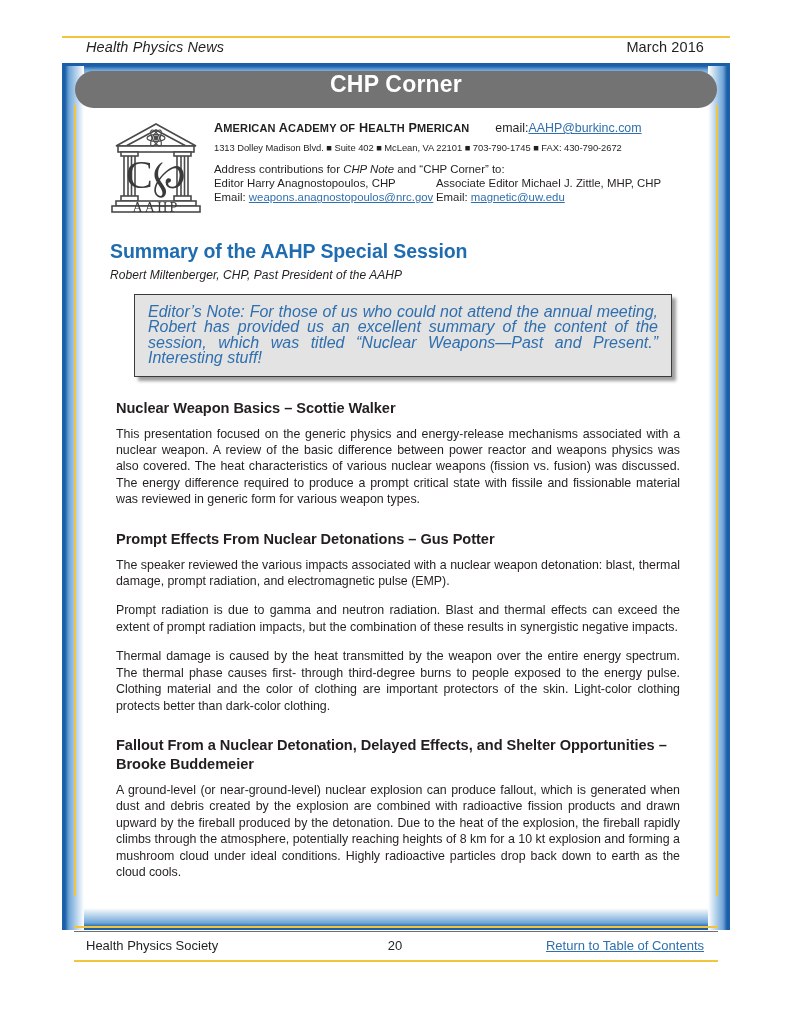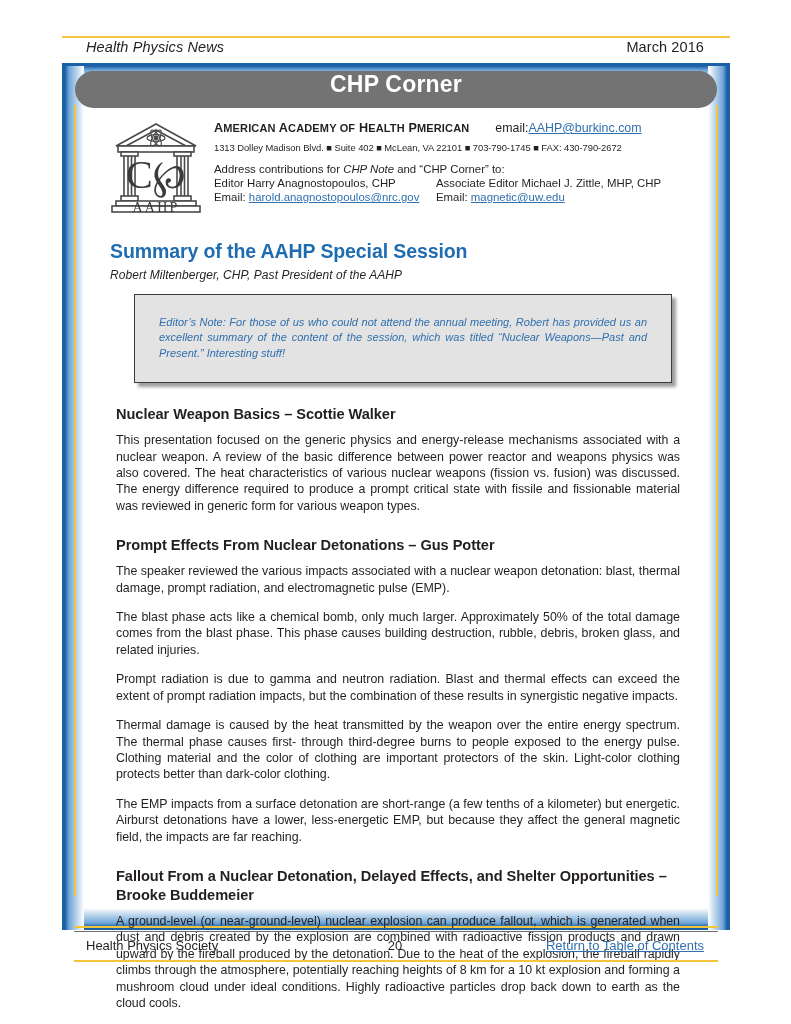--- a/index.html
+++ b/index.html
@@ -380,7 +380,7 @@
               <span>Associate Editor Michael J. Zittle, MHP, CHP</span>
             </div>
             <div class="contrib-row">
-              <span class="contrib-col-a"><span>Email:</span> <a class="contrib-link" href="#">harold.anagnostopoulos@nrc.gov</a></span>
+              <span class="contrib-col-a"><span>Email:</span> <a class="contrib-link" href="#">weapons.anagnostopoulos@nrc.gov</a></span>
               <span><span>Email:</span> <a class="contrib-link" href="#">magnetic@uw.edu</a></span>
             </div>
           </div>

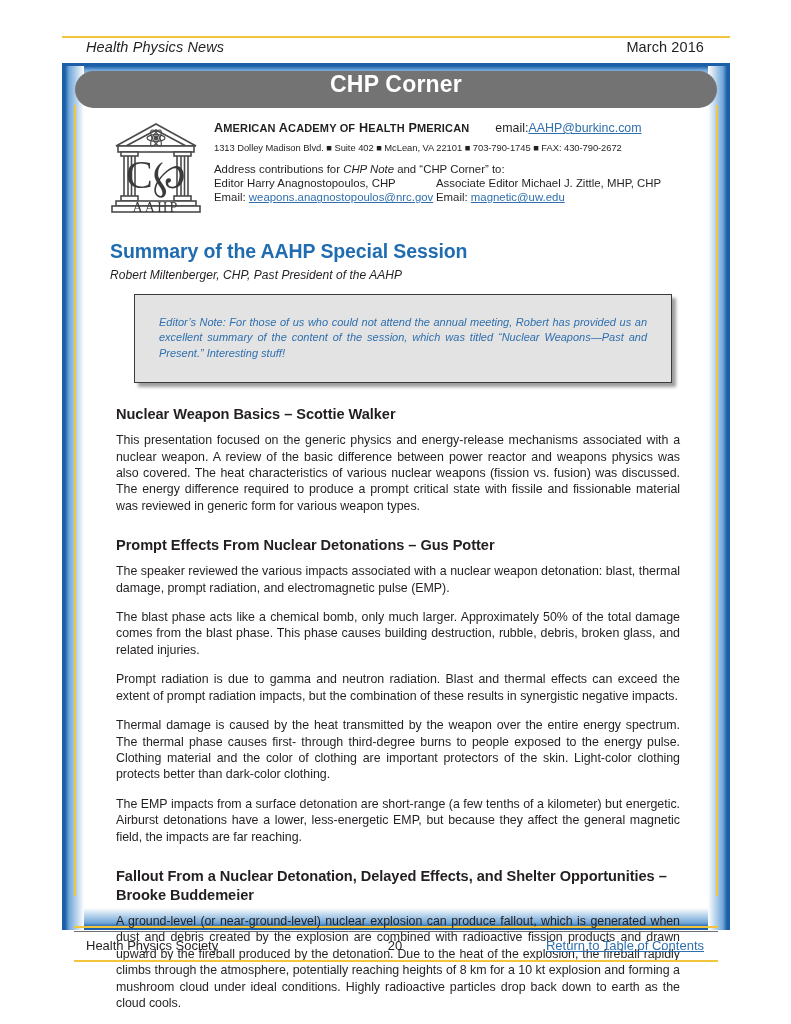--- a/index.html
+++ b/index.html
@@ -226,8 +226,8 @@
     box-shadow: 4px 4px 3px rgba(80,80,80,.55);
   }
   .note p {
-    margin: 11px;
-    font-size: 11px;
+    margin: 0;
+    font-size: 16px;
     line-height: 15.4px;
     font-style: italic;
     color: #2f6fae;

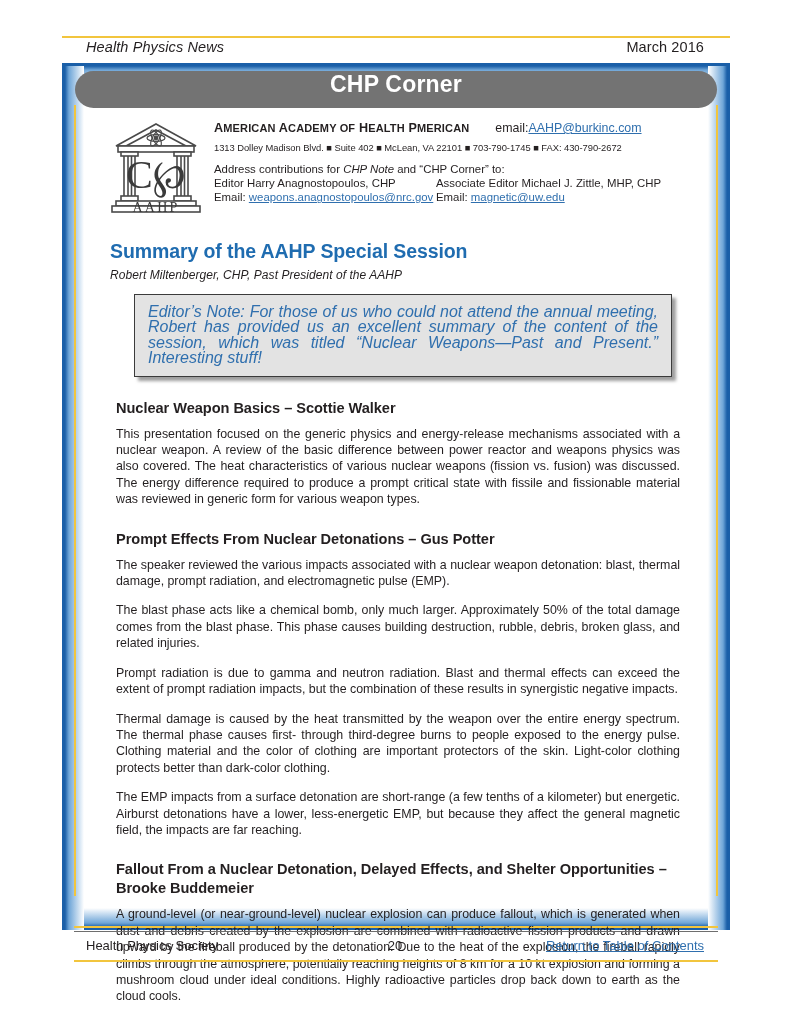--- a/index.html
+++ b/index.html
@@ -405,7 +405,6 @@
       <div class="sec">
         <h2>Prompt Effects From Nuclear Detonations – Gus Potter</h2>
         <p>The speaker reviewed the various impacts associated with a nuclear weapon detonation: blast, thermal damage, prompt radiation, and electromagnetic pulse (EMP).</p>
-        <p>The blast phase acts like a chemical bomb, only much larger. Approximately 50% of the total damage comes from the blast phase. This phase causes building destruction, rubble, debris, broken glass, and related injuries.</p>
         <p>Prompt radiation is due to gamma and neutron radiation. Blast and thermal effects can exceed the extent of prompt radiation impacts, but the combination of these results in synergistic negative impacts.</p>
         <p>Thermal damage is caused by the heat transmitted by the weapon over the entire energy spectrum. The thermal phase causes first- through third-degree burns to people exposed to the energy pulse. Clothing material and the color of clothing are important protectors of the skin. Light-color clothing protects better than dark-color clothing.</p>
         <p>The EMP impacts from a surface detonation are short-range (a few tenths of a kilometer) but energetic. Airburst detonations have a lower, less-energetic EMP, but because they affect the general magnetic field, the impacts are far reaching.</p>

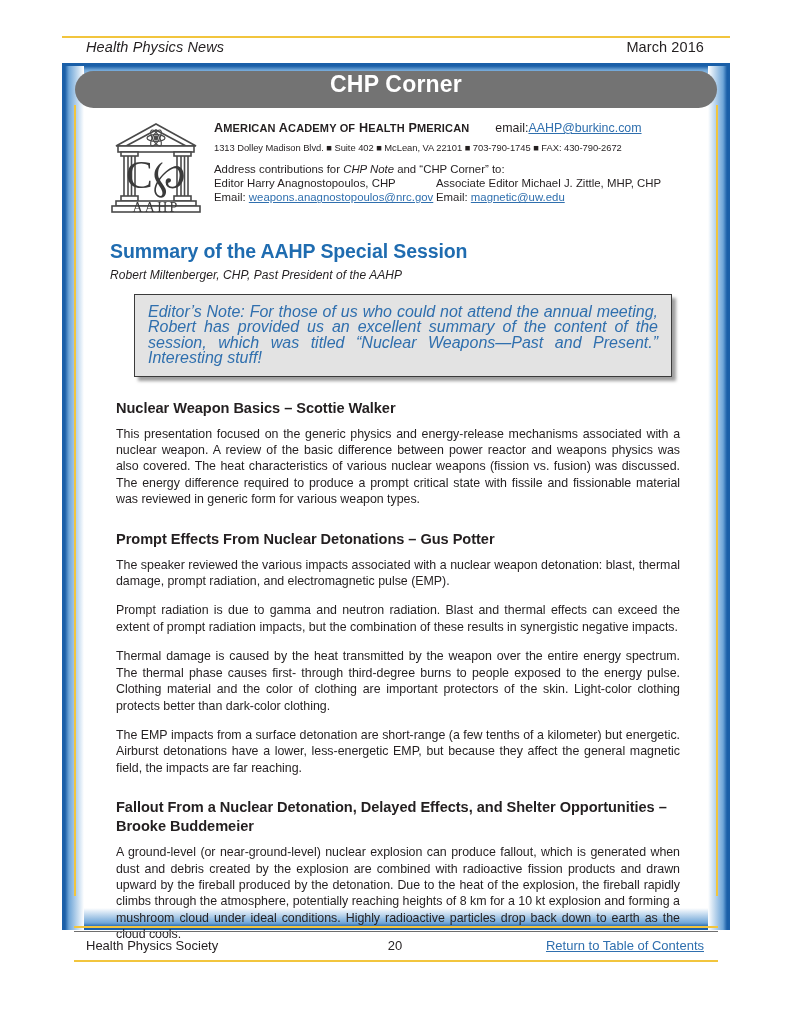--- a/index.html
+++ b/index.html
@@ -407,7 +407,6 @@
         <p>The speaker reviewed the various impacts associated with a nuclear weapon detonation: blast, thermal damage, prompt radiation, and electromagnetic pulse (EMP).</p>
         <p>Prompt radiation is due to gamma and neutron radiation. Blast and thermal effects can exceed the extent of prompt radiation impacts, but the combination of these results in synergistic negative impacts.</p>
         <p>Thermal damage is caused by the heat transmitted by the weapon over the entire energy spectrum. The thermal phase causes first- through third-degree burns to people exposed to the energy pulse. Clothing material and the color of clothing are important protectors of the skin. Light-color clothing protects better than dark-color clothing.</p>
-        <p>The EMP impacts from a surface detonation are short-range (a few tenths of a kilometer) but energetic. Airburst detonations have a lower, less-energetic EMP, but because they affect the general magnetic field, the impacts are far reaching.</p>
       </div>
 
       <div class="sec">

